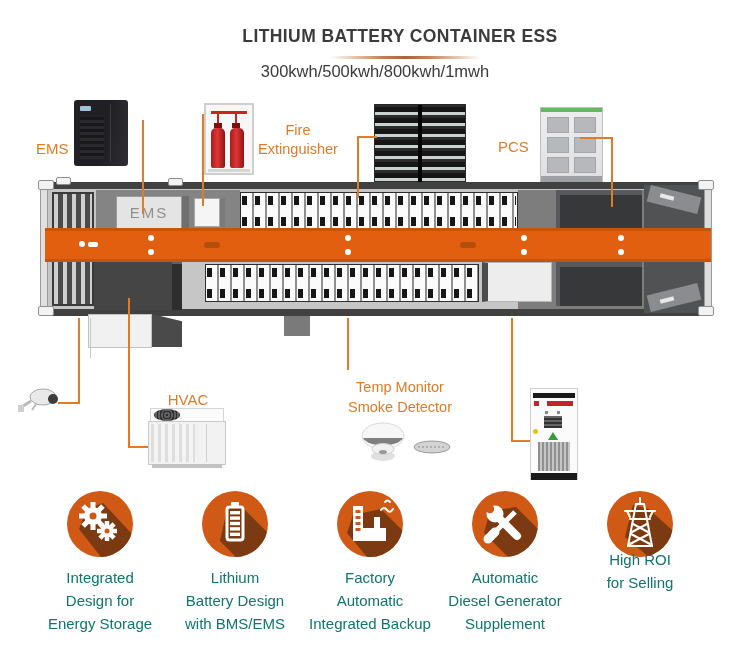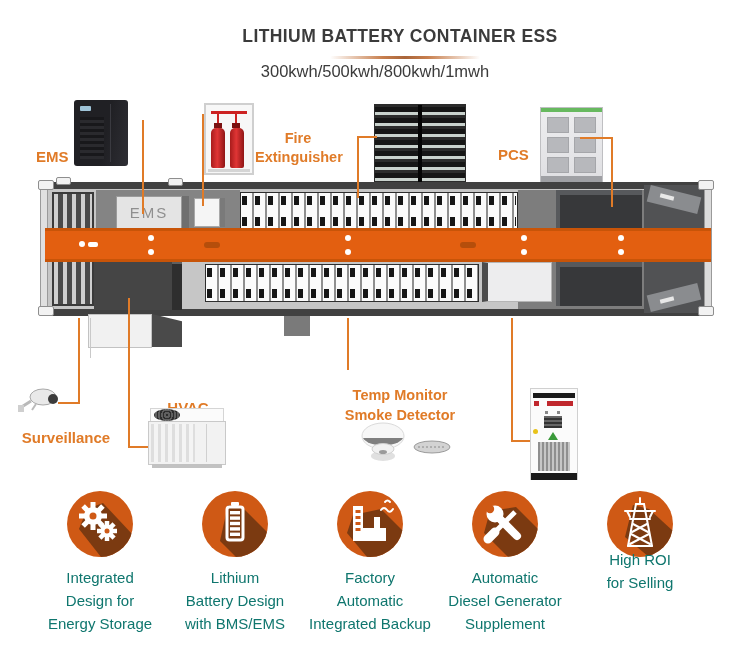--- a/index.html
+++ b/index.html
@@ -13,7 +13,7 @@
   body{background:#fff;font-family:"Liberation Sans",sans-serif;}
   #stage{position:relative;width:750px;height:660px;background:#fff;overflow:hidden;}
   .abs{position:absolute;}
-  .label{position:absolute;color:var(--accent);font-weight:bold;line-height:19px;font-size:14.5px;margin-top:8px;}
+  .label{position:absolute;color:var(--accent);font-weight:normal;line-height:19px;font-size:14.5px;}
   .center{text-align:center;}
   .conn{position:absolute;background:var(--accent);}
   .fit{position:absolute;background:#f2f2f2;border:1px solid #8e8e8e;border-radius:2px;}

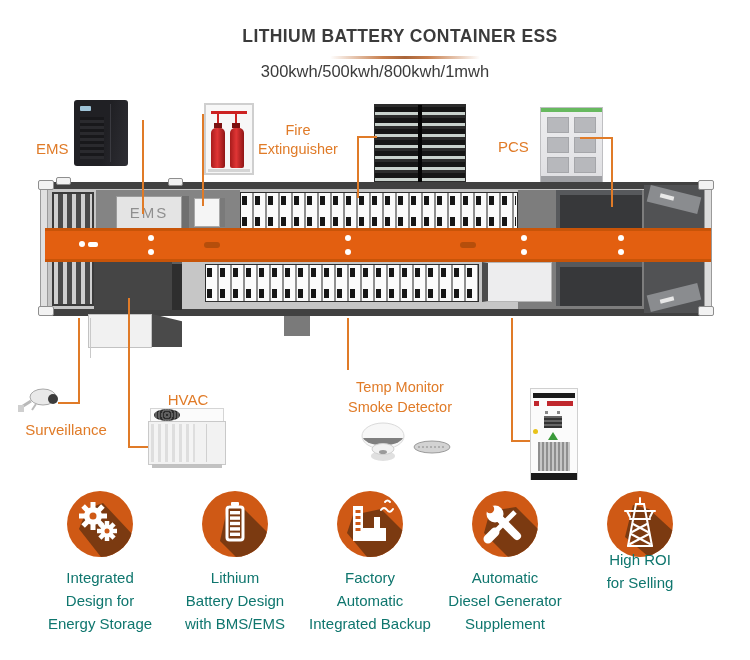--- a/index.html
+++ b/index.html
@@ -152,7 +152,6 @@
     <circle cx="37" cy="15" r="5" fill="#3c3c3c"></circle>
     <line x1="20" y1="20" x2="16" y2="26" stroke="#bbbbbb" stroke-width="2"></line>
   </svg>
-  <div class="label center" style="left:10px;top:420px;width:112px;font-size:15px;">Surveillance</div>
 
   <div class="label center" style="left:146px;top:390px;width:84px;font-size:15px;">HVAC</div>
   <div class="abs" style="left:148px;top:408px;width:80px;height:62px;">

